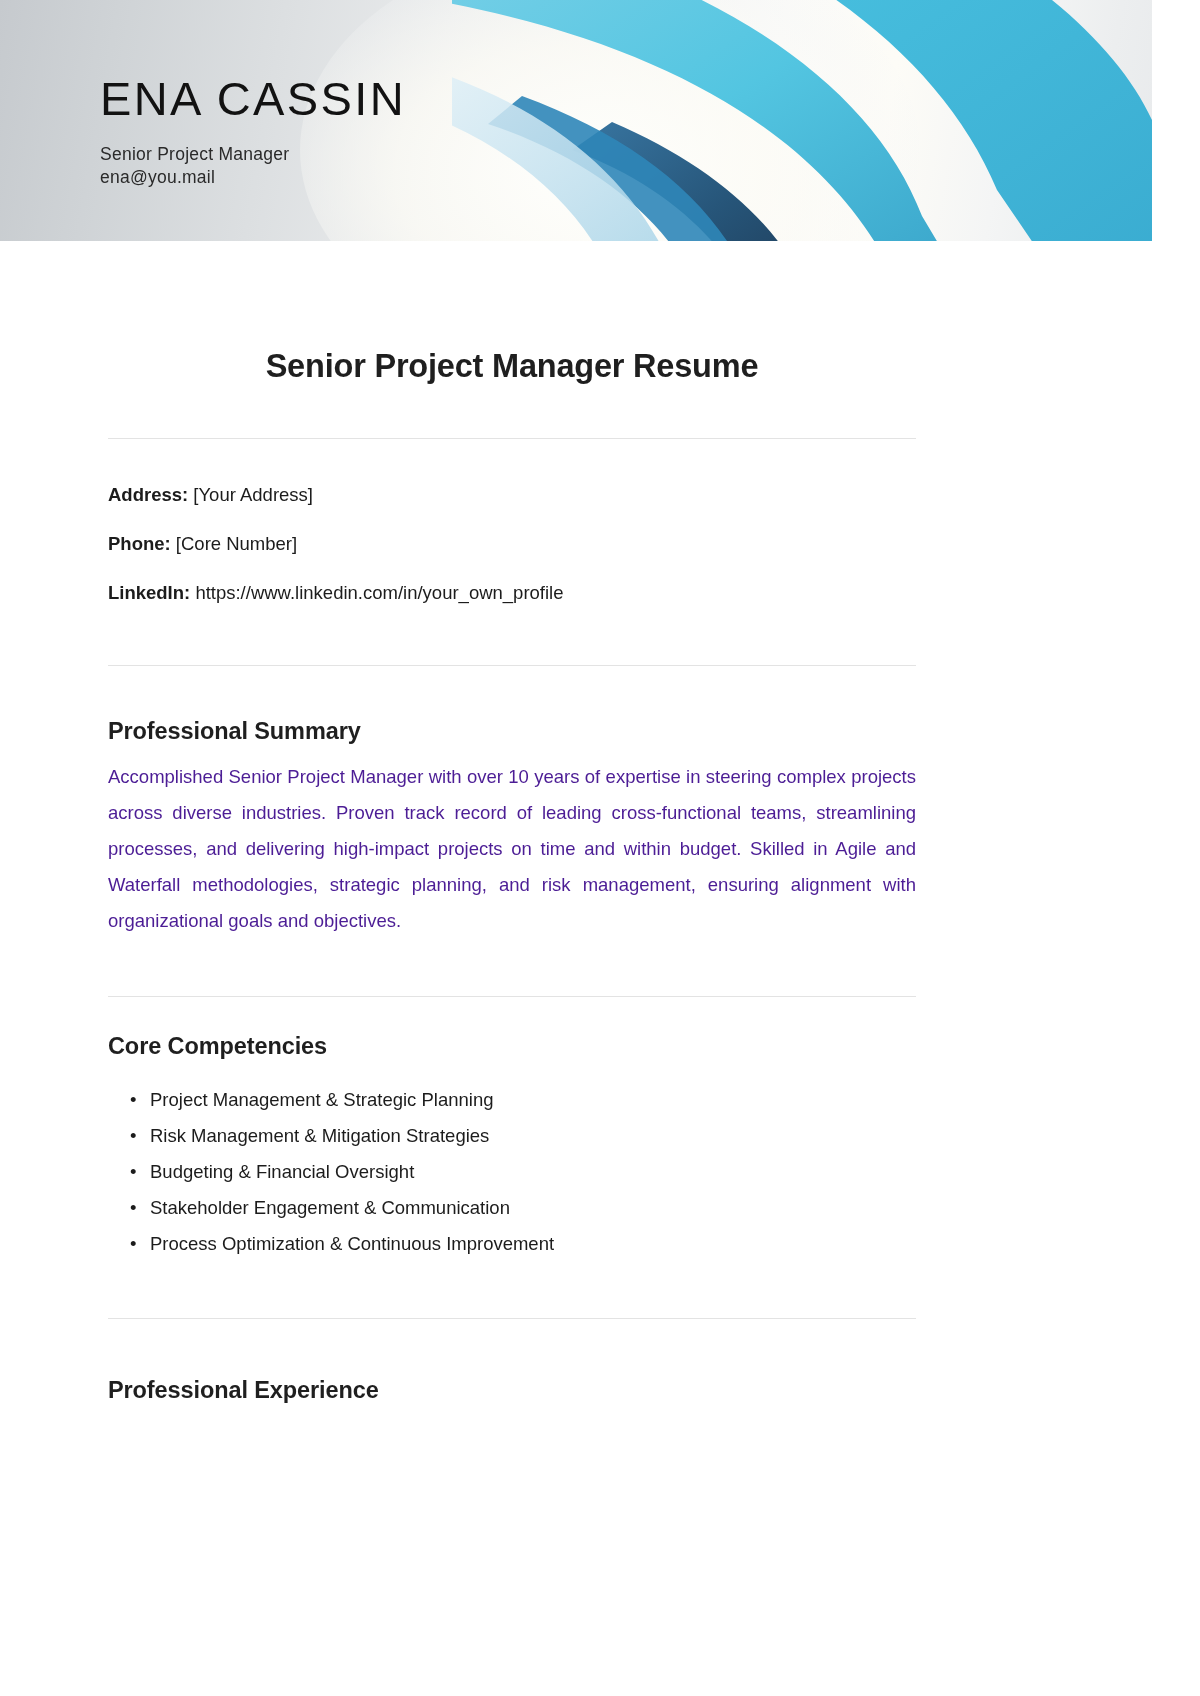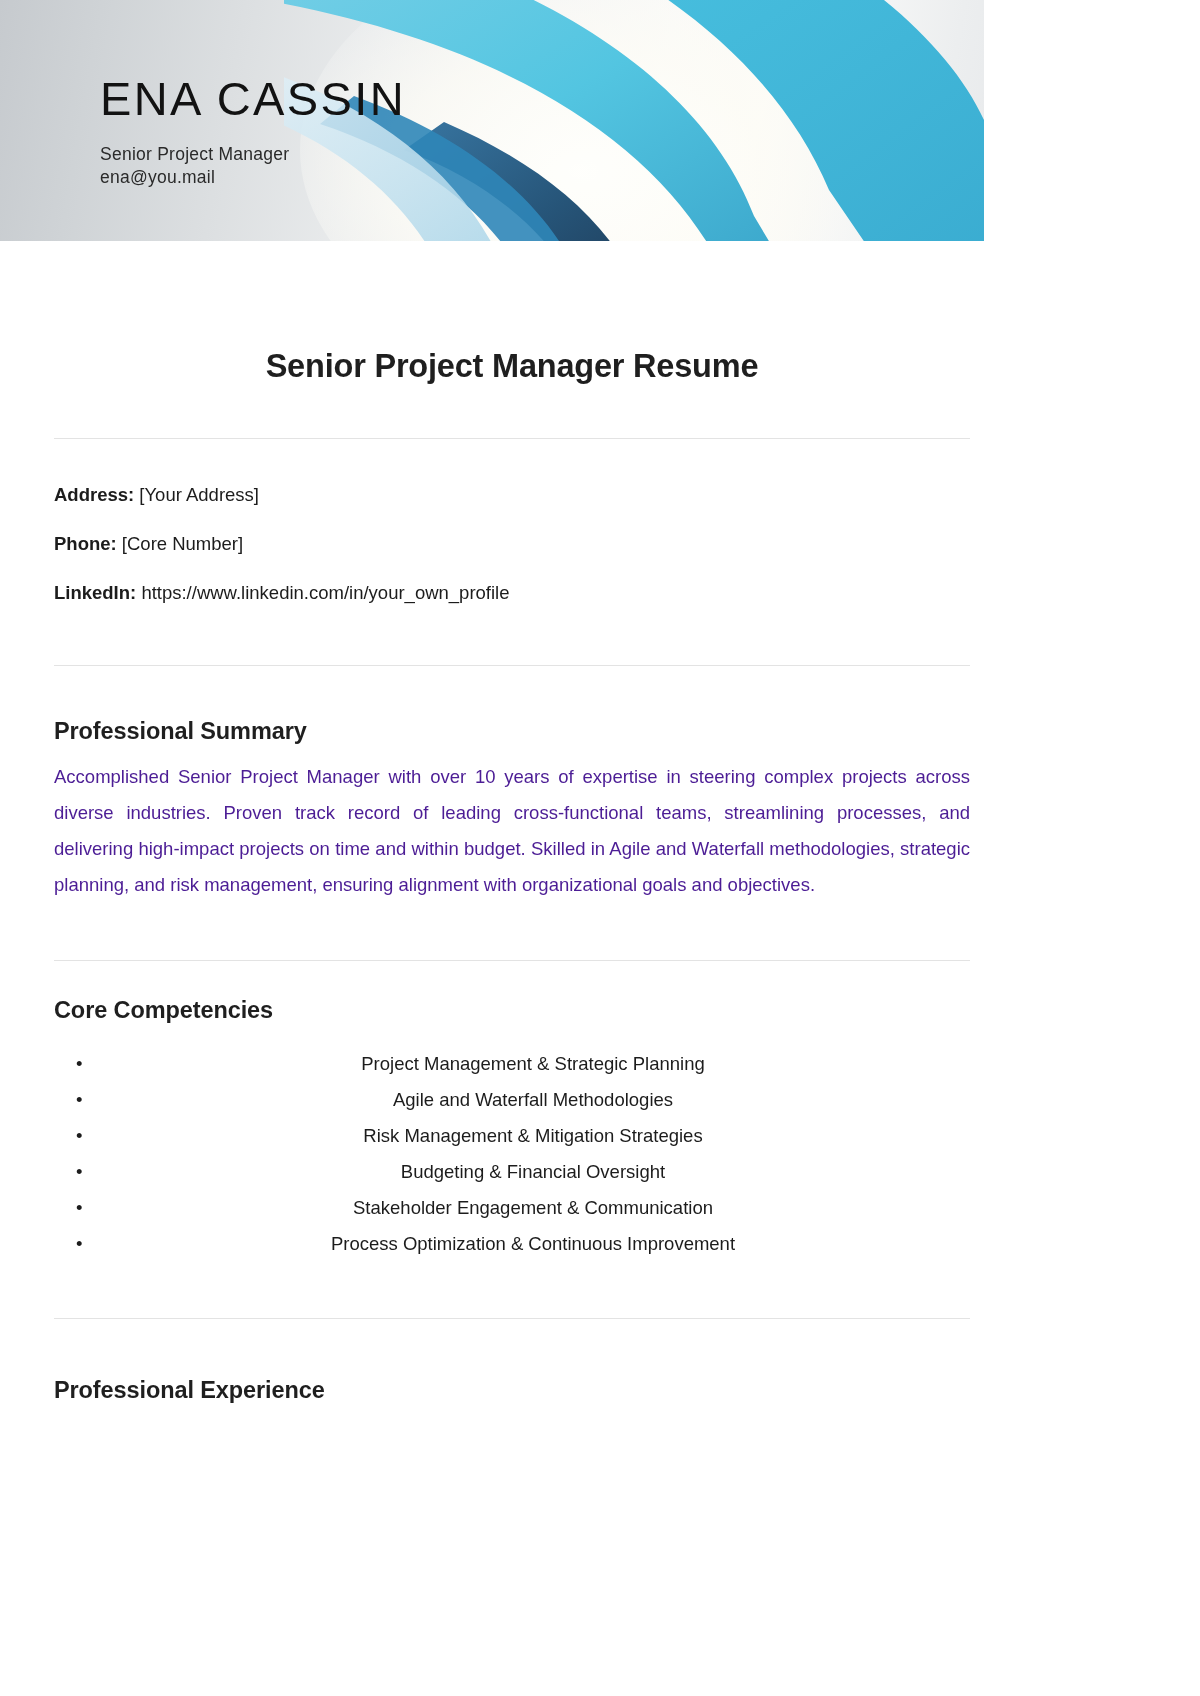--- a/index.html
+++ b/index.html
@@ -20,7 +20,7 @@
   
   .header {
     position: relative;
-    width: 984px;
+    width: 1152px;
     height: 241px;
     overflow: hidden;
     background: linear-gradient(100deg,

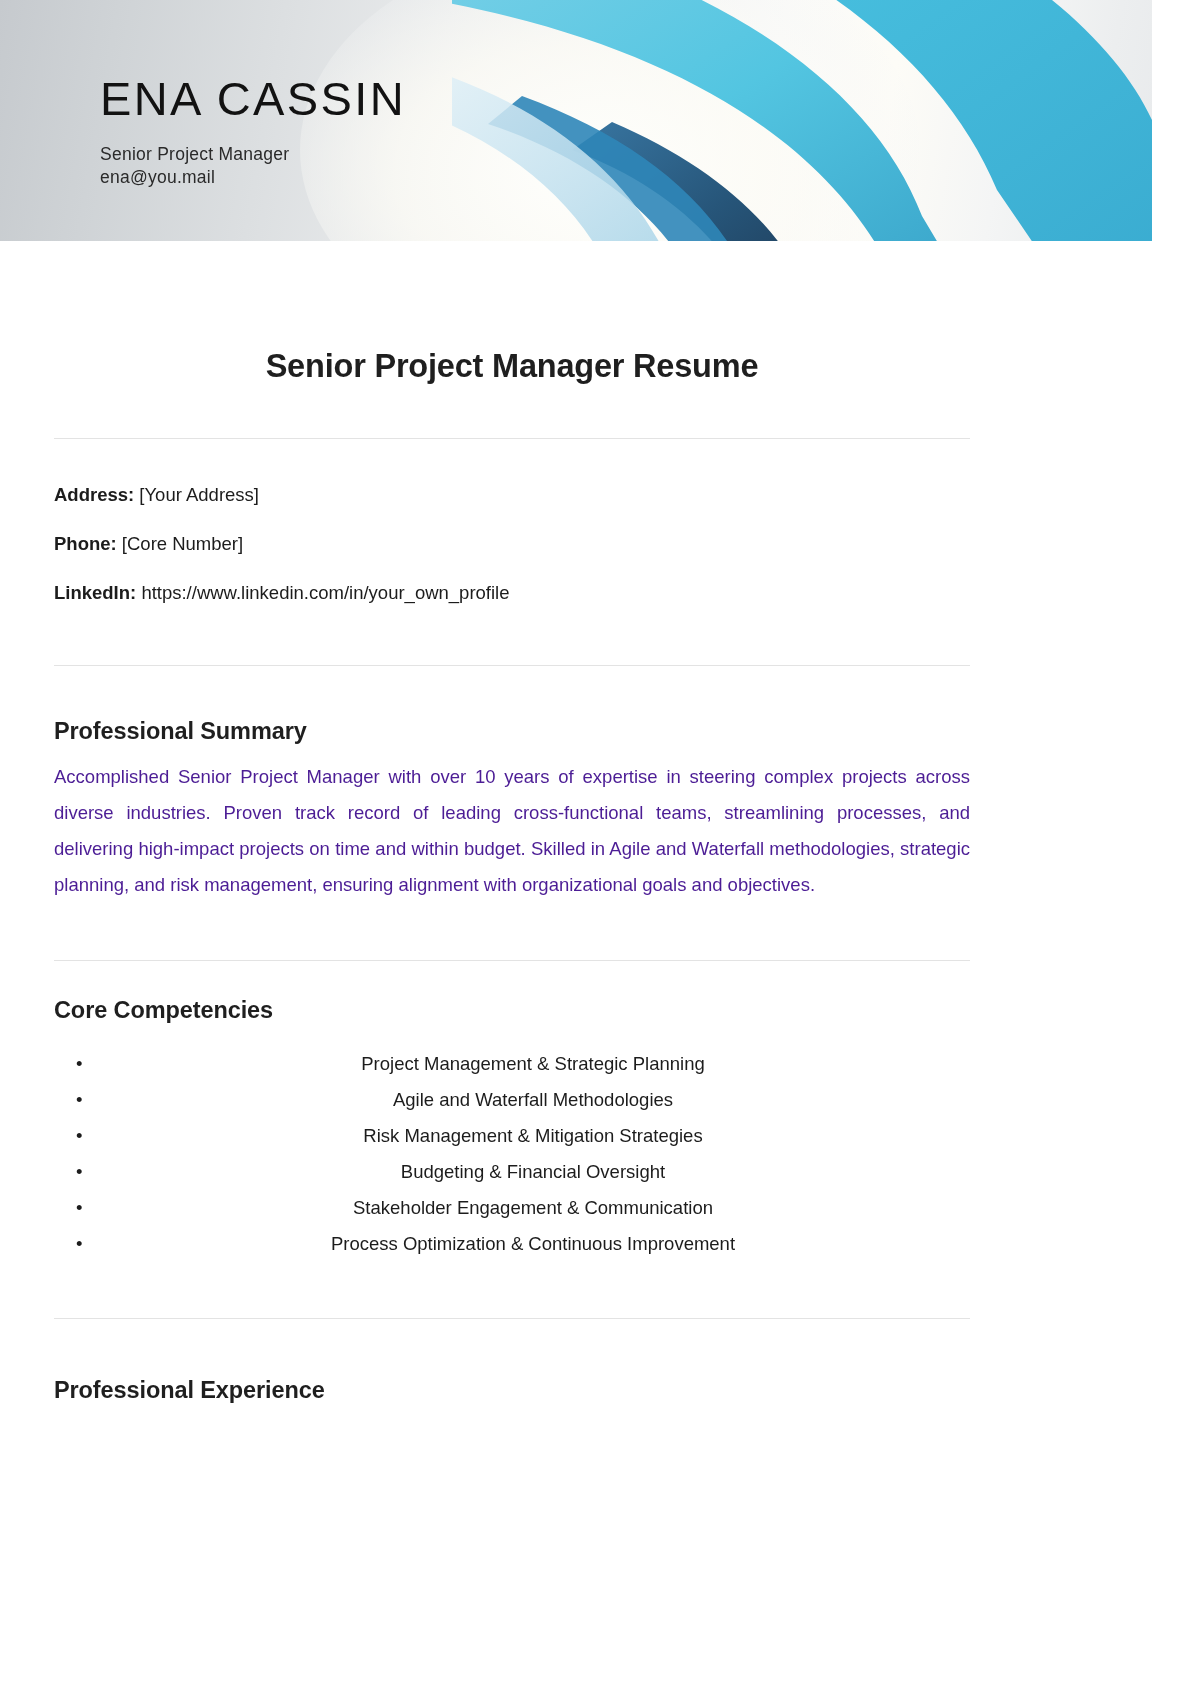--- a/index.html
+++ b/index.html
@@ -89,7 +89,7 @@
   
   .doc {
     position: relative;
-    padding: 0 54px;
+    padding: 0 108px;
     box-sizing: border-box;
     width: 1024px;
   }

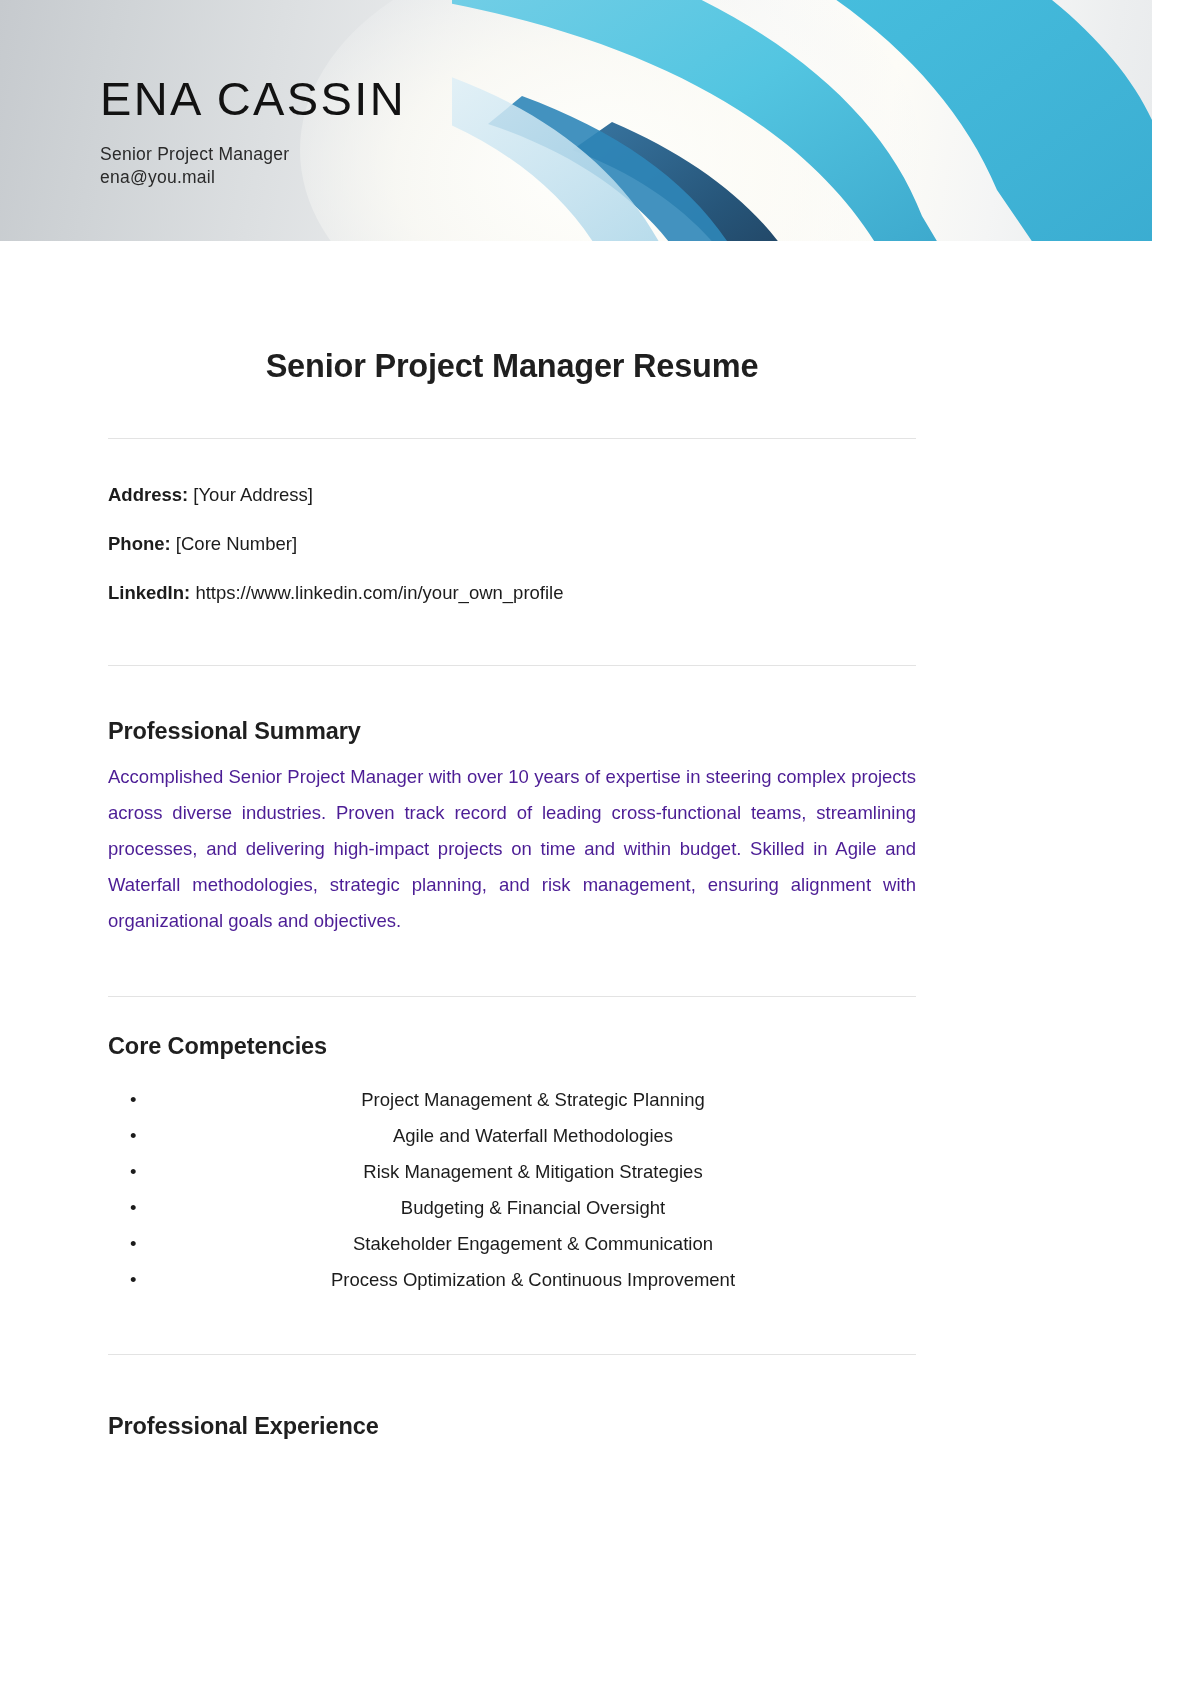--- a/index.html
+++ b/index.html
@@ -145,7 +145,6 @@
     margin: 22px 0 0 0;
     padding-left: 22px;
     list-style: none;
-    text-align: center;
   }
   .competency-list li {
     font-size: 18.5px;

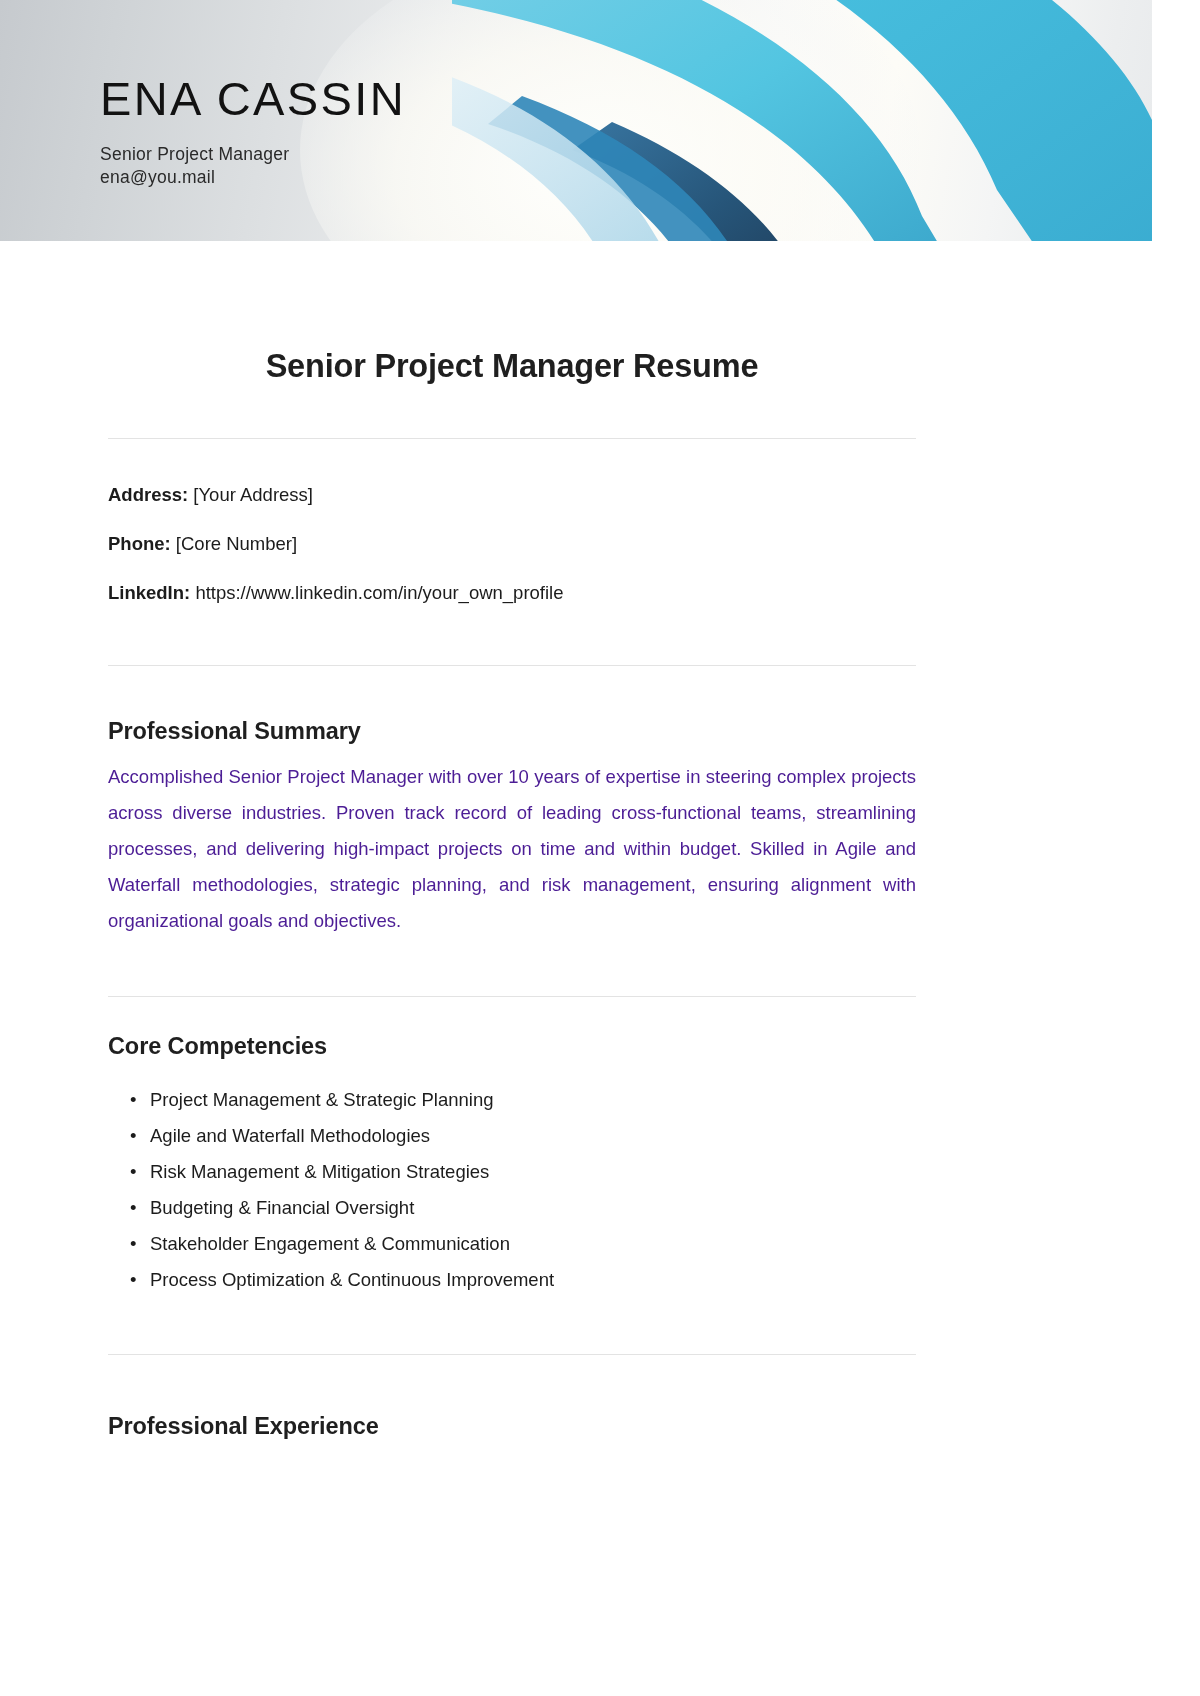--- a/index.html
+++ b/index.html
@@ -254,7 +254,6 @@
   <div class="section-heading heading-core">Core Competencies</div>
   <ul class="competency-list">
     <li>Project Management &amp; Strategic Planning</li>
-    <li>Agile and Waterfall Methodologies</li>
     <li>Risk Management &amp; Mitigation Strategies</li>
     <li>Budgeting &amp; Financial Oversight</li>
     <li>Stakeholder Engagement &amp; Communication</li>

